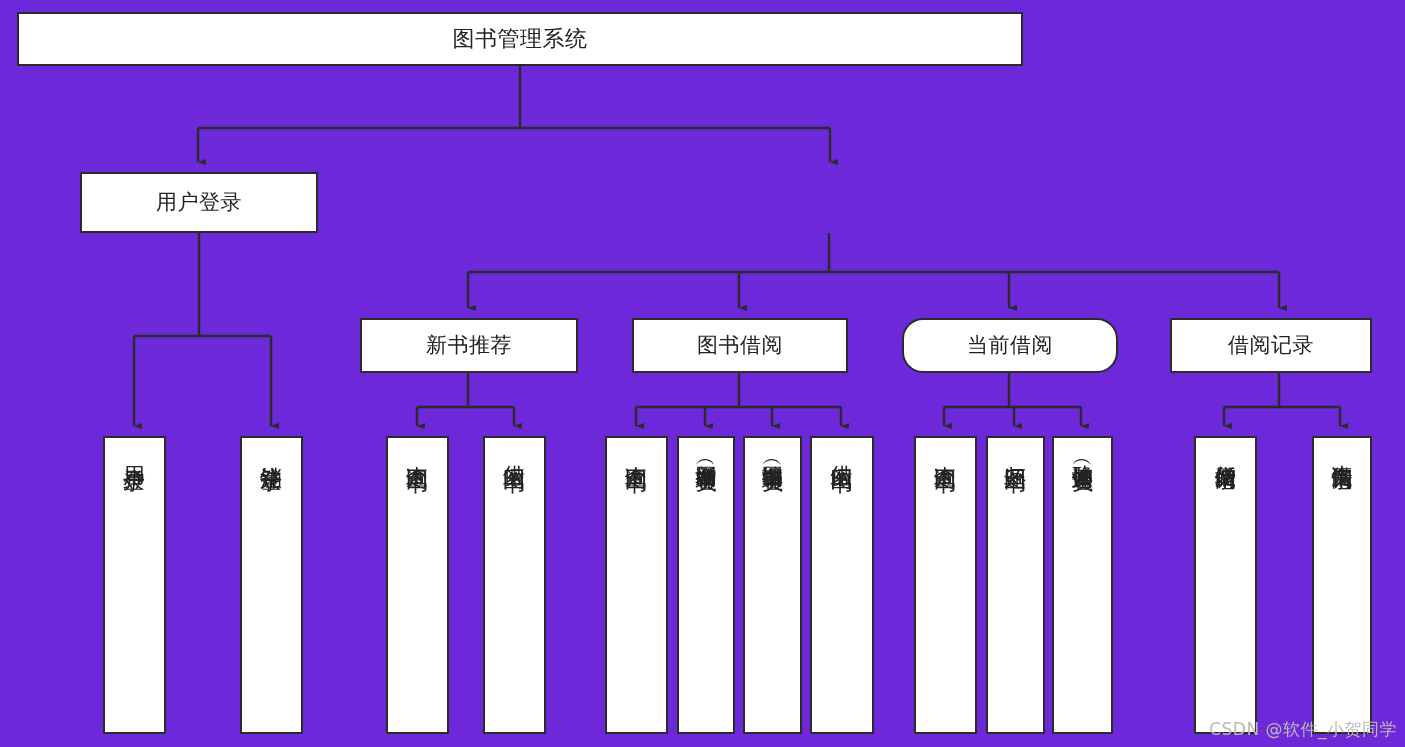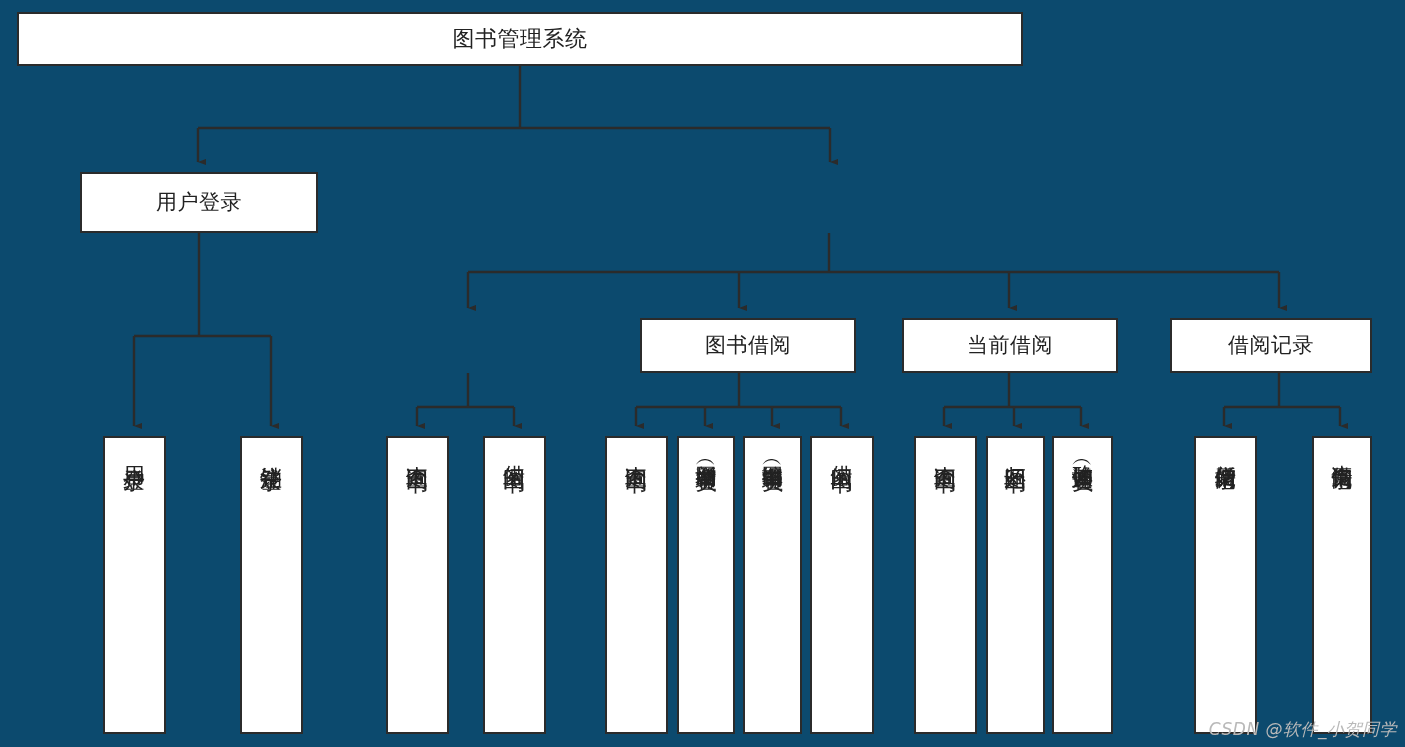--- a/index.html
+++ b/index.html
@@ -15,7 +15,7 @@
     position: relative;
     width: 1405px;
     height: 747px;
-    background: #0c4a6e;
+    background: #6d28d9;
     overflow: hidden;
   }
   #diagram-svg {

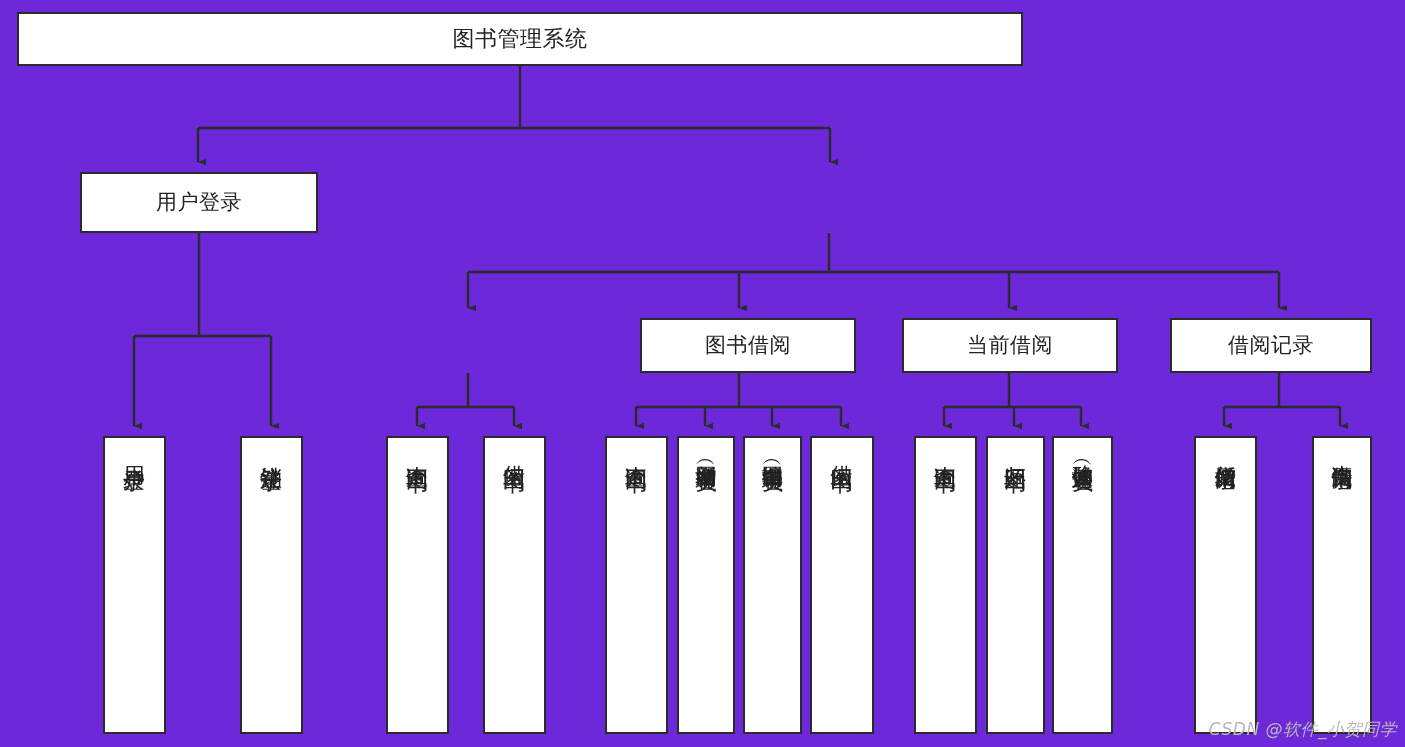--- a/index.html
+++ b/index.html
@@ -146,6 +146,9 @@
     <span class="node-label">用户登录</span>
   </div>
 
+  <div class="node horiz" style="left:360px; top:318px; width:218px; height:55px;">
+    <span class="node-label">新书推荐</span>
+  </div>
   <div class="node horiz" style="left:632px; top:318px; width:216px; height:55px;margin-left:8px;">
     <span class="node-label">图书借阅</span>
   </div>

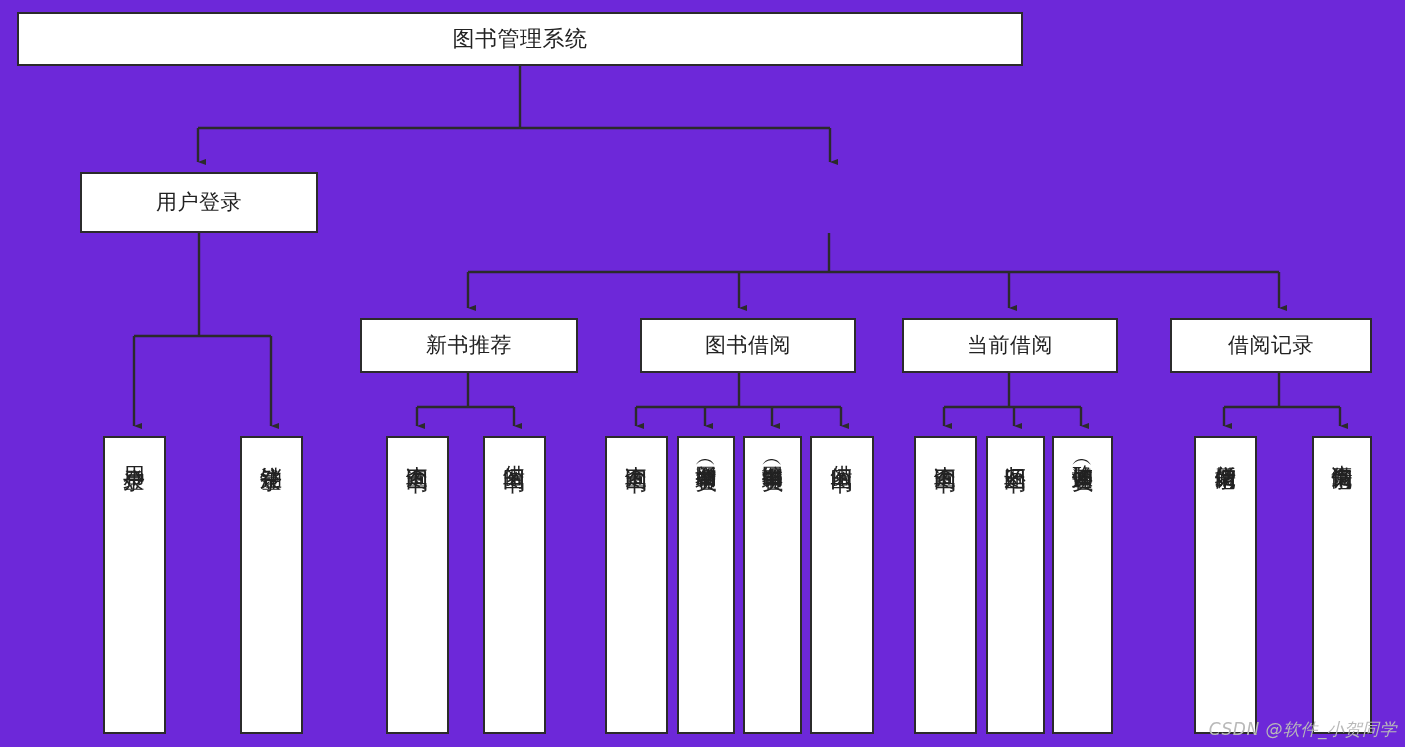--- a/index.html
+++ b/index.html
@@ -149,7 +149,7 @@
   <div class="node horiz" style="left:360px; top:318px; width:218px; height:55px;">
     <span class="node-label">新书推荐</span>
   </div>
-  <div class="node horiz" style="left:632px; top:318px; width:216px; height:55px;margin-left:8px;">
+  <div class="node horiz" style="left:632px; top:318px; width:216px; height:55px;">
     <span class="node-label">图书借阅</span>
   </div>
   <div class="node horiz" style="left:902px; top:318px; width:216px; height:55px;">

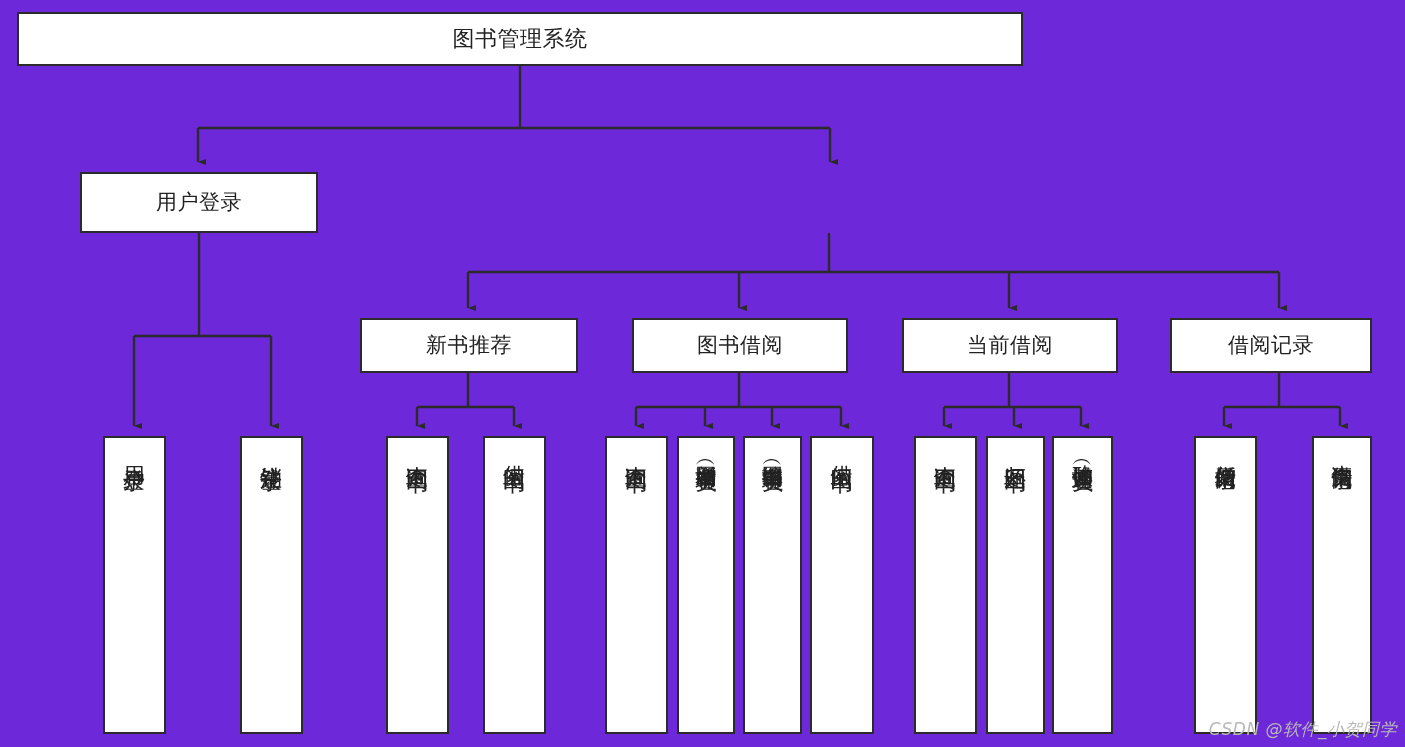--- a/index.html
+++ b/index.html
@@ -152,7 +152,7 @@
   <div class="node horiz" style="left:632px; top:318px; width:216px; height:55px;">
     <span class="node-label">图书借阅</span>
   </div>
-  <div class="node horiz" style="left:902px; top:318px; width:216px; height:55px;">
+  <div class="node horiz" style="left:902px; top:318px; width:216px; height:55px;border-radius:21px;">
     <span class="node-label">当前借阅</span>
   </div>
   <div class="node horiz" style="left:1170px; top:318px; width:202px; height:55px;">

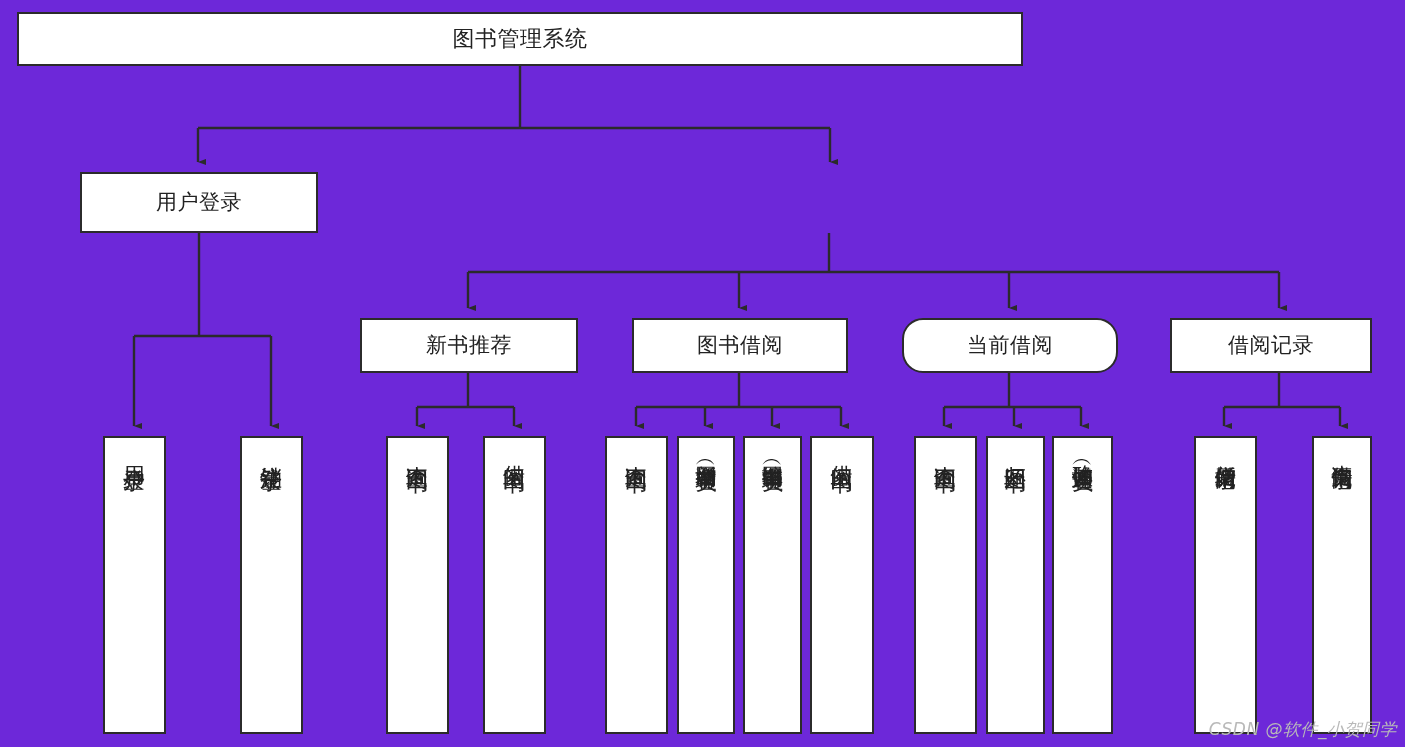--- a/index.html
+++ b/index.html
@@ -79,7 +79,6 @@
     white-space: nowrap;
     z-index: 5;
     font-family: "DejaVu Sans", "Liberation Sans", sans-serif;
-    font-style: italic;
   }
 </style>
 </head>

